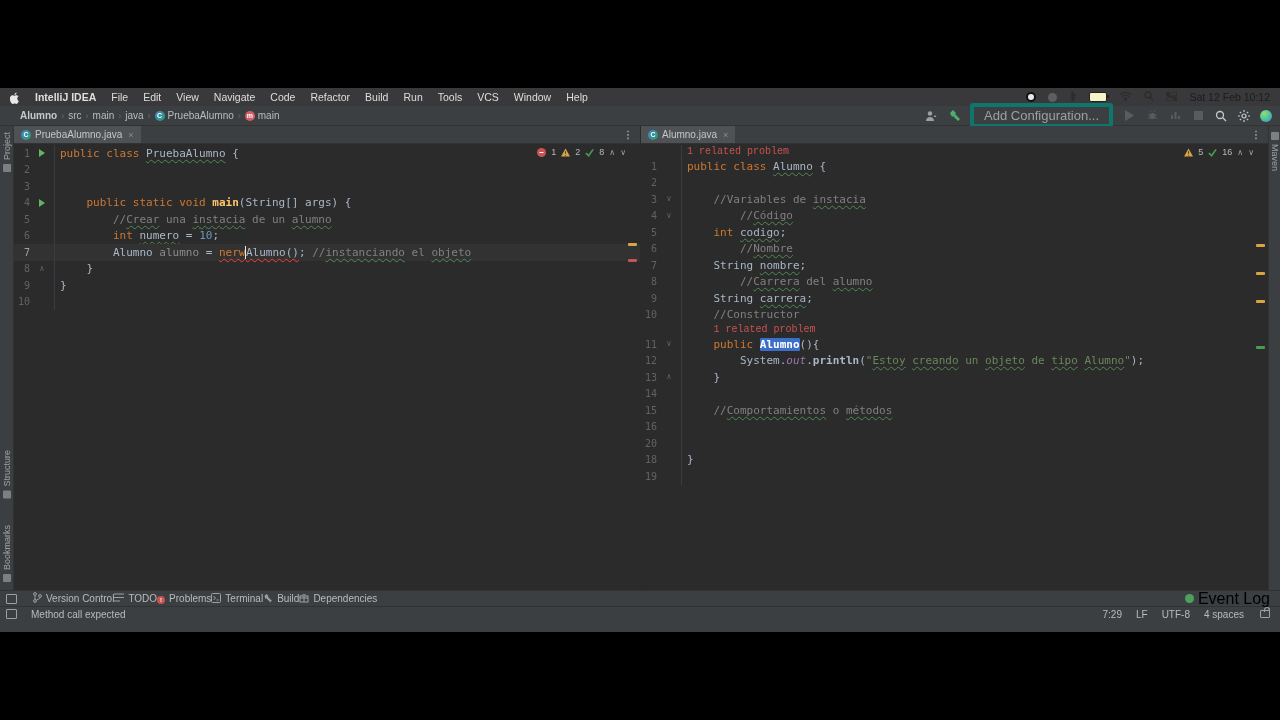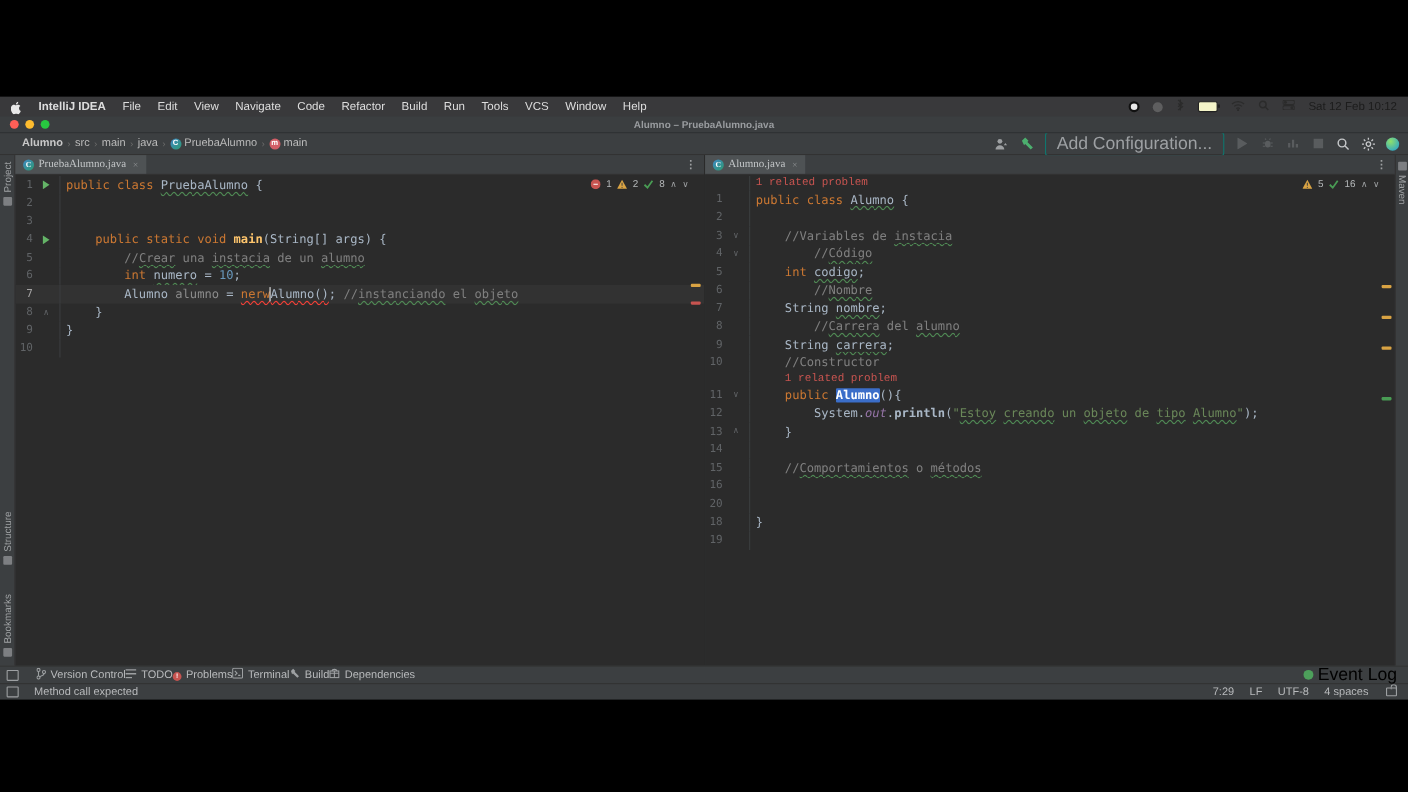--- a/index.html
+++ b/index.html
@@ -165,14 +165,6 @@
     </div>
   </div>
 
-  <div class="titlebar">
-    <div class="lights">
-      <span class="light" style="background:#ff5f57"></span>
-      <span class="light" style="background:#febc2e"></span>
-      <span class="light" style="background:#28c840"></span>
-    </div>
-    <div class="title">Alumno – PruebaAlumno.java</div>
-  </div>
 
   <div class="navbar">
     <div class="crumbs" id="crumbs">

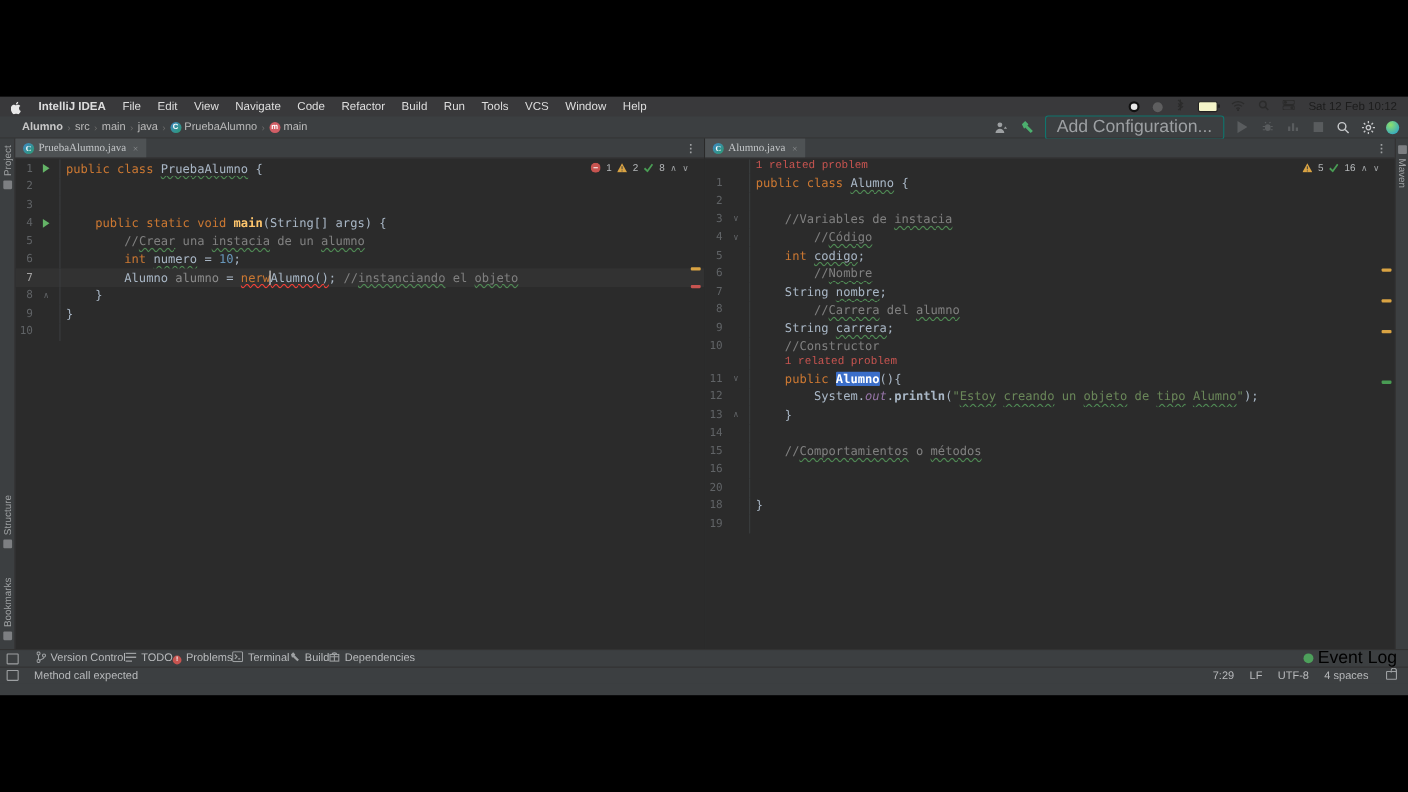--- a/index.html
+++ b/index.html
@@ -39,7 +39,7 @@
   .runbar{display:flex;align-items:center;gap:9px;}
   .tbico{width:14px;height:14px;display:inline-flex;align-items:center;justify-content:center;color:#9da0a2;font-size:10px;}
   .dimico{opacity:.38;}
-  .addcfg{border:1px solid #0f766e;border-radius:3px;color:#9da0a3;font-size:16px;padding:1px 10px;background:transparent;}
+  .addcfg{border:4px solid #0f766e;border-radius:3px;color:#9da0a3;font-size:13px;padding:1px 10px;background:transparent;}
   .sphere{width:12px;height:12px;border-radius:50%;background:radial-gradient(circle at 35% 30%,#8ee06b,#1d9bd8);}
 
   

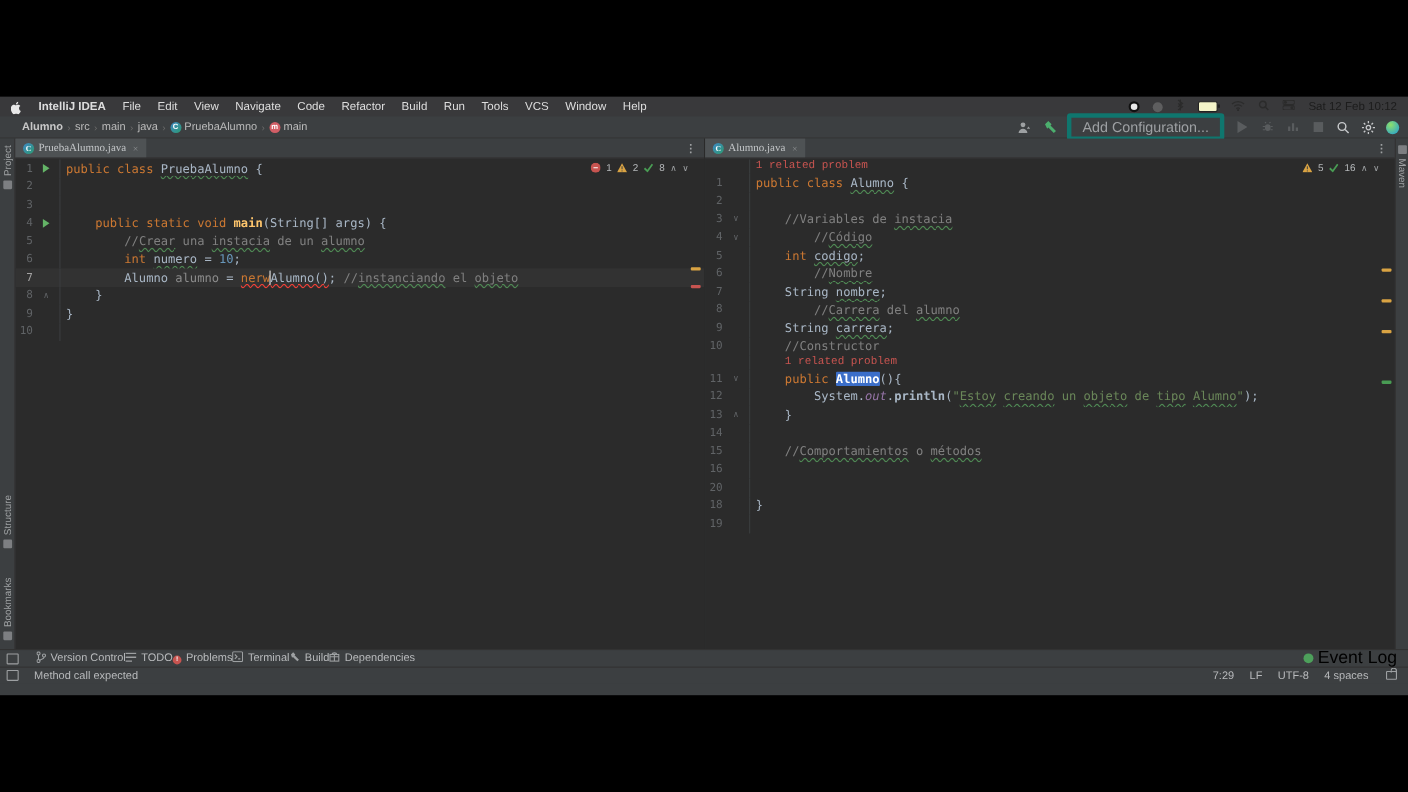--- a/index.html
+++ b/index.html
@@ -57,7 +57,7 @@
   .pane.leftpane{width:627px;border-right:1px solid #2a2a2a;}
   .pane.rightpane{width:627px;}
   .tabbar{height:17px;background:#3c3f41;border-bottom:1px solid #323232;display:flex;align-items:center;justify-content:space-between;}
-  .tab{height:17px;display:flex;align-items:center;gap:4px;background:#4e5254;padding:4px 7px;font-size:10px;color:#c3c6c8;box-sizing:border-box;font-family:Liberation Serif, serif;}
+  .tab{height:17px;display:flex;align-items:center;gap:4px;background:#4e5254;padding:4px 7px;font-size:10px;color:#c3c6c8;box-sizing:border-box;}
   .tab .close{color:#8a8d8f;font-size:9px;margin-left:2px;}
   .kebab{color:#9da0a2;font-size:10px;letter-spacing:1px;margin-right:6px;font-weight:bold;}
 

